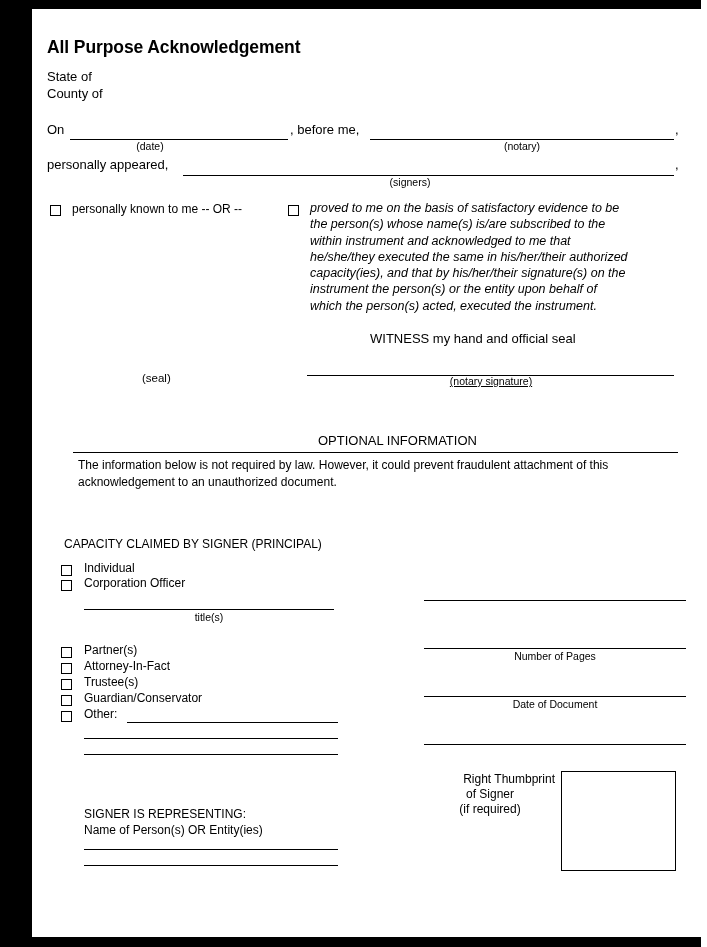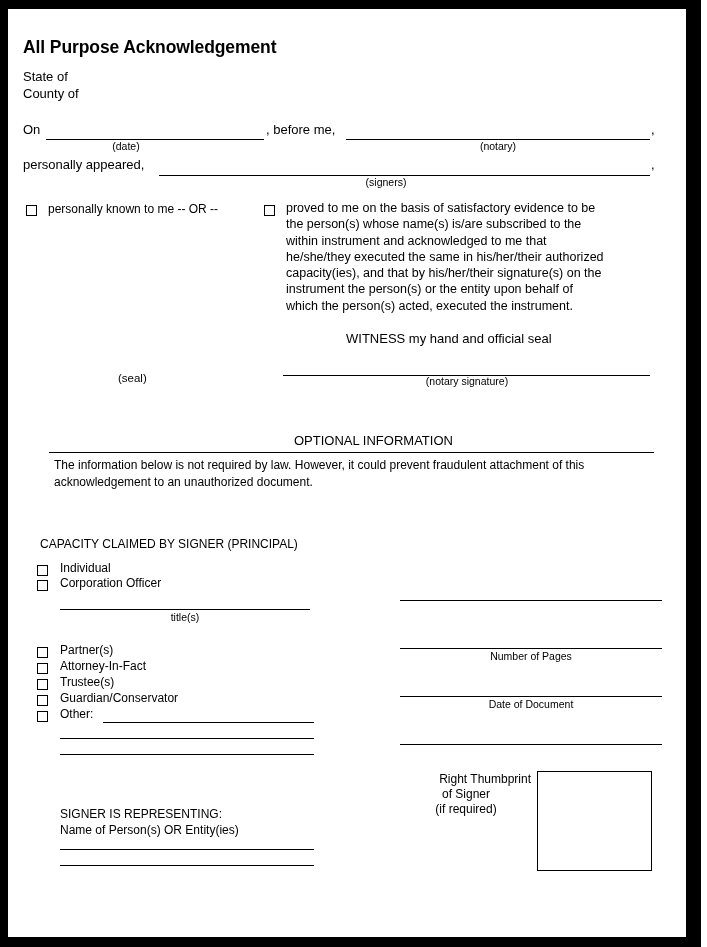--- a/index.html
+++ b/index.html
@@ -21,7 +21,7 @@
     width: 701px;
     height: 947px;
     background: #000000;
-    padding: 9px 10px 10px 8px;
+    padding: 9px 10px 10px 32px;
   }
   .sheet {
     position: relative;

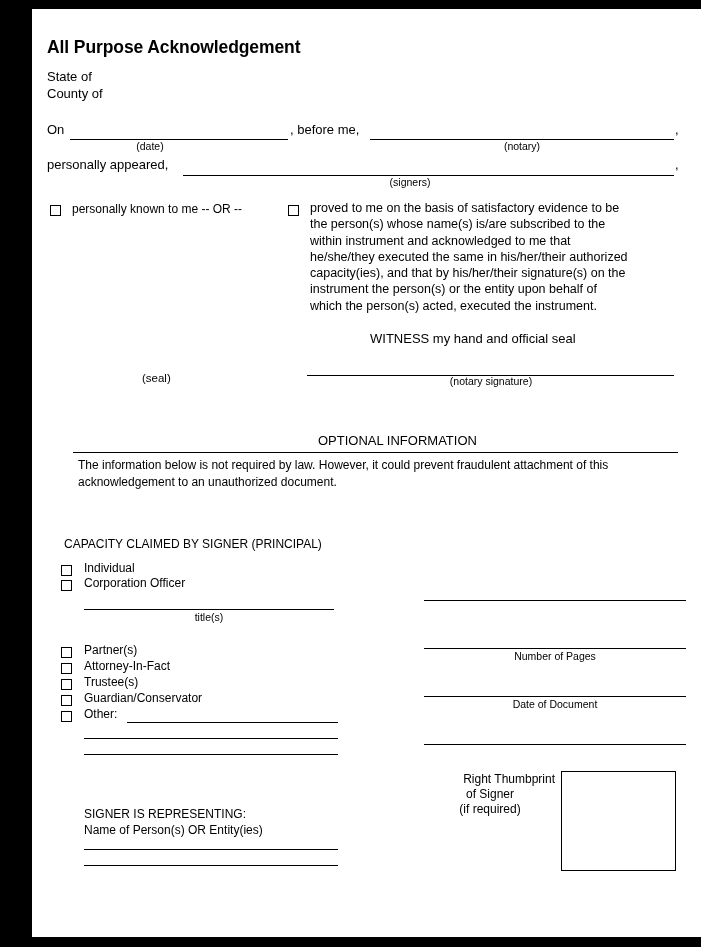--- a/index.html
+++ b/index.html
@@ -122,7 +122,7 @@
     <div class="abs t12" style="left:40px; top:193px;">personally known to me -- OR --</div>
 
     <div class="cbox" style="left:256px; top:196px;"></div>
-    <div class="para" style="left:278px; top:191px; width:366px;">proved to me on the basis of satisfactory evidence to be
+    <div class="para" style="left:278px; top:191px; width:366px;font-style:italic;">proved to me on the basis of satisfactory evidence to be
 the person(s) whose name(s) is/are subscribed to the
 within instrument and acknowledged to me that
 he/she/they executed the same in his/her/their authorized

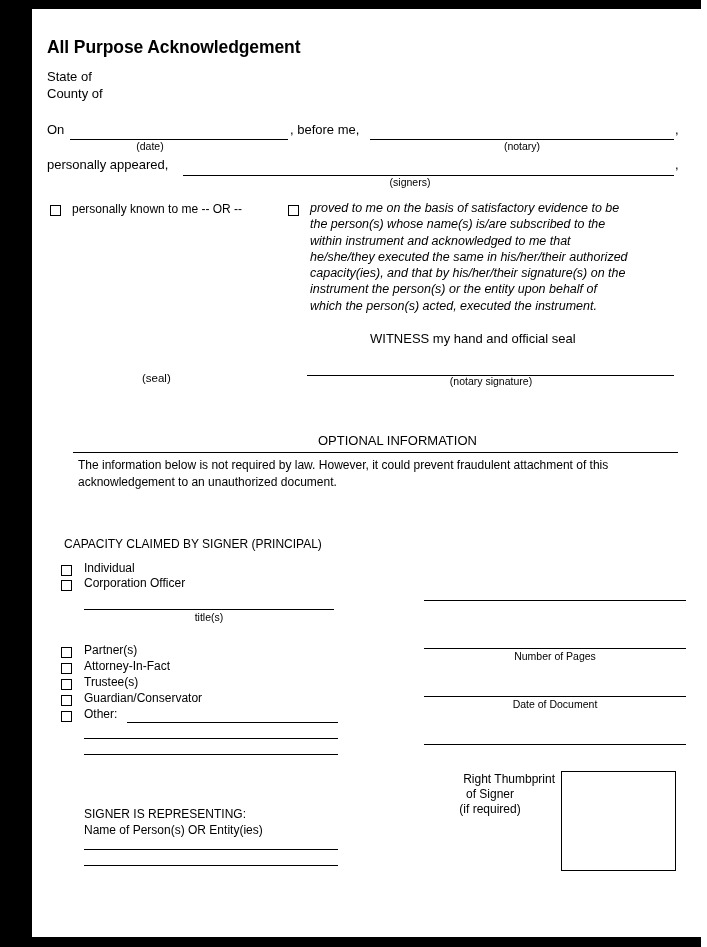--- a/index.html
+++ b/index.html
@@ -135,7 +135,7 @@
     <div class="abs t11" style="left:110px; top:363px;">(seal)</div>
 
     <div class="rule" style="left:275px; top:366px; width:367px;"></div>
-    <div class="caption" style="left:383px; top:366px; width:152px;">(notary signature)</div>
+    <div class="caption" style="left:383px; top:366px; width:152px;text-decoration:underline;">(notary signature)</div>
 
     <div class="abs t13 bold" style="left:286px; top:424px;">OPTIONAL INFORMATION</div>
     <div class="rule-thick" style="left:41px; top:443px; width:605px;"></div>

